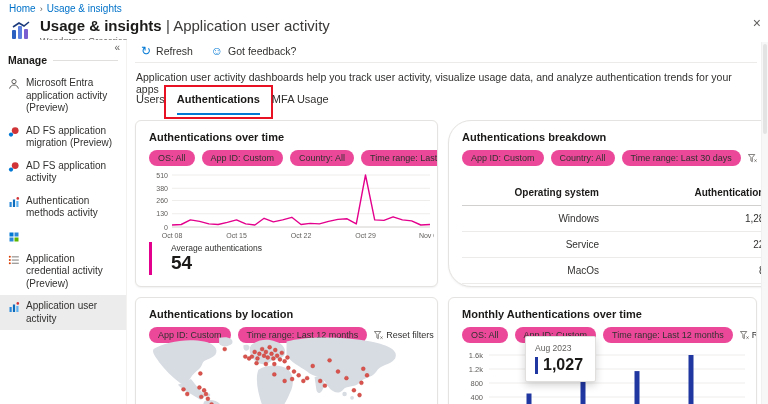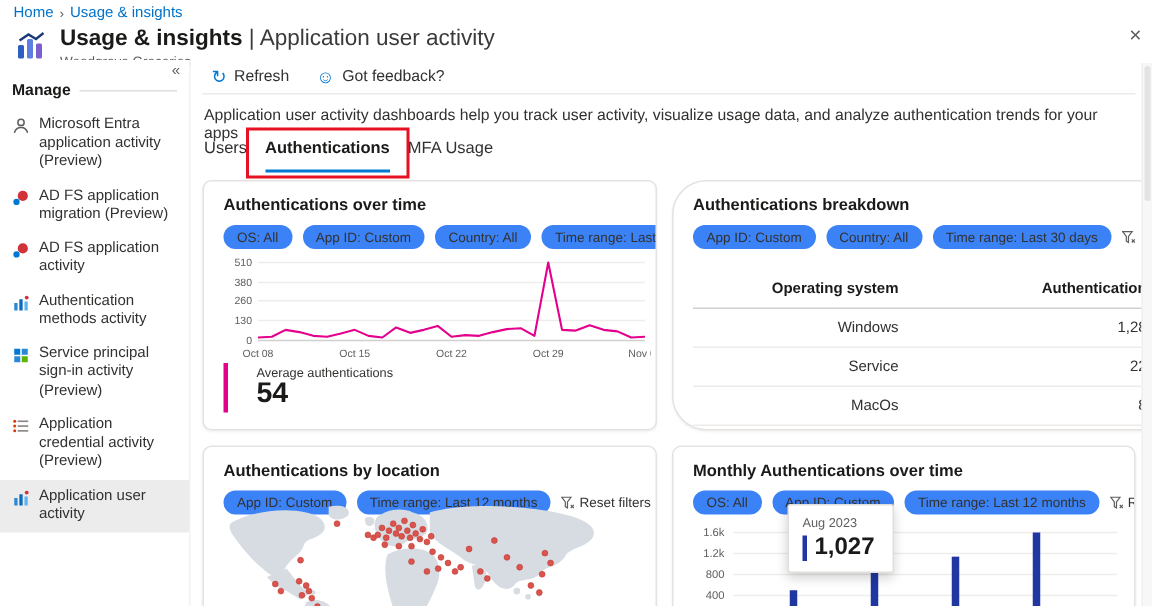--- a/index.html
+++ b/index.html
@@ -49,7 +49,7 @@
   #card-monthly    { left:448px; top:297px; width:309px; height:150px; }
   .card-title { margin:10px 13px 0; font-size:11px; font-weight:700; color:#1b1a19; }
   .pill-row { margin:7px 13px 0; display:flex; gap:7px; align-items:center; flex-wrap:nowrap; }
-  .pill { background:#3b82f6; border-radius:11px; padding:3px 9px; font-size:9px; color:#323130; white-space:nowrap; cursor:pointer; }
+  .pill { background:#ec4899; border-radius:11px; padding:3px 9px; font-size:9px; color:#323130; white-space:nowrap; cursor:pointer; }
   .reset { display:flex; gap:3px; align-items:center; font-size:9px; color:#323130; cursor:pointer; white-space:nowrap; }
   .reset svg { display:block; }
   

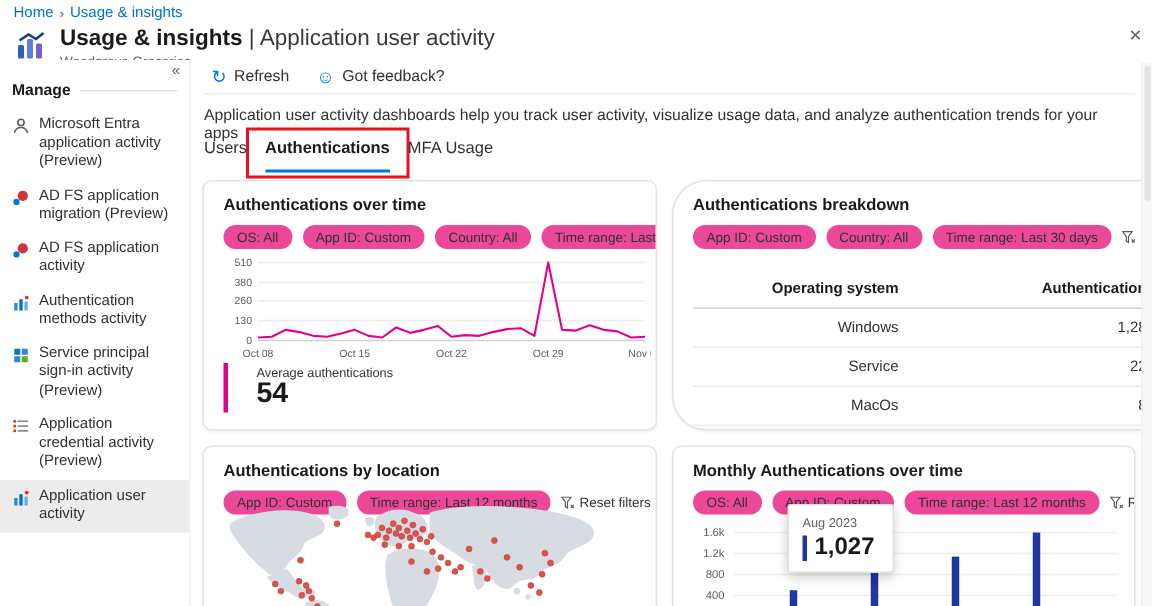--- a/index.html
+++ b/index.html
@@ -159,7 +159,6 @@
           <rect x="6.5" y="6.5" width="4" height="4" fill="#5db300"></rect>
         </svg>
     </span>
-    <span class="silabel">Service principal sign-in activity (Preview)</span>
   </div>
 
   <div class="side-item">

